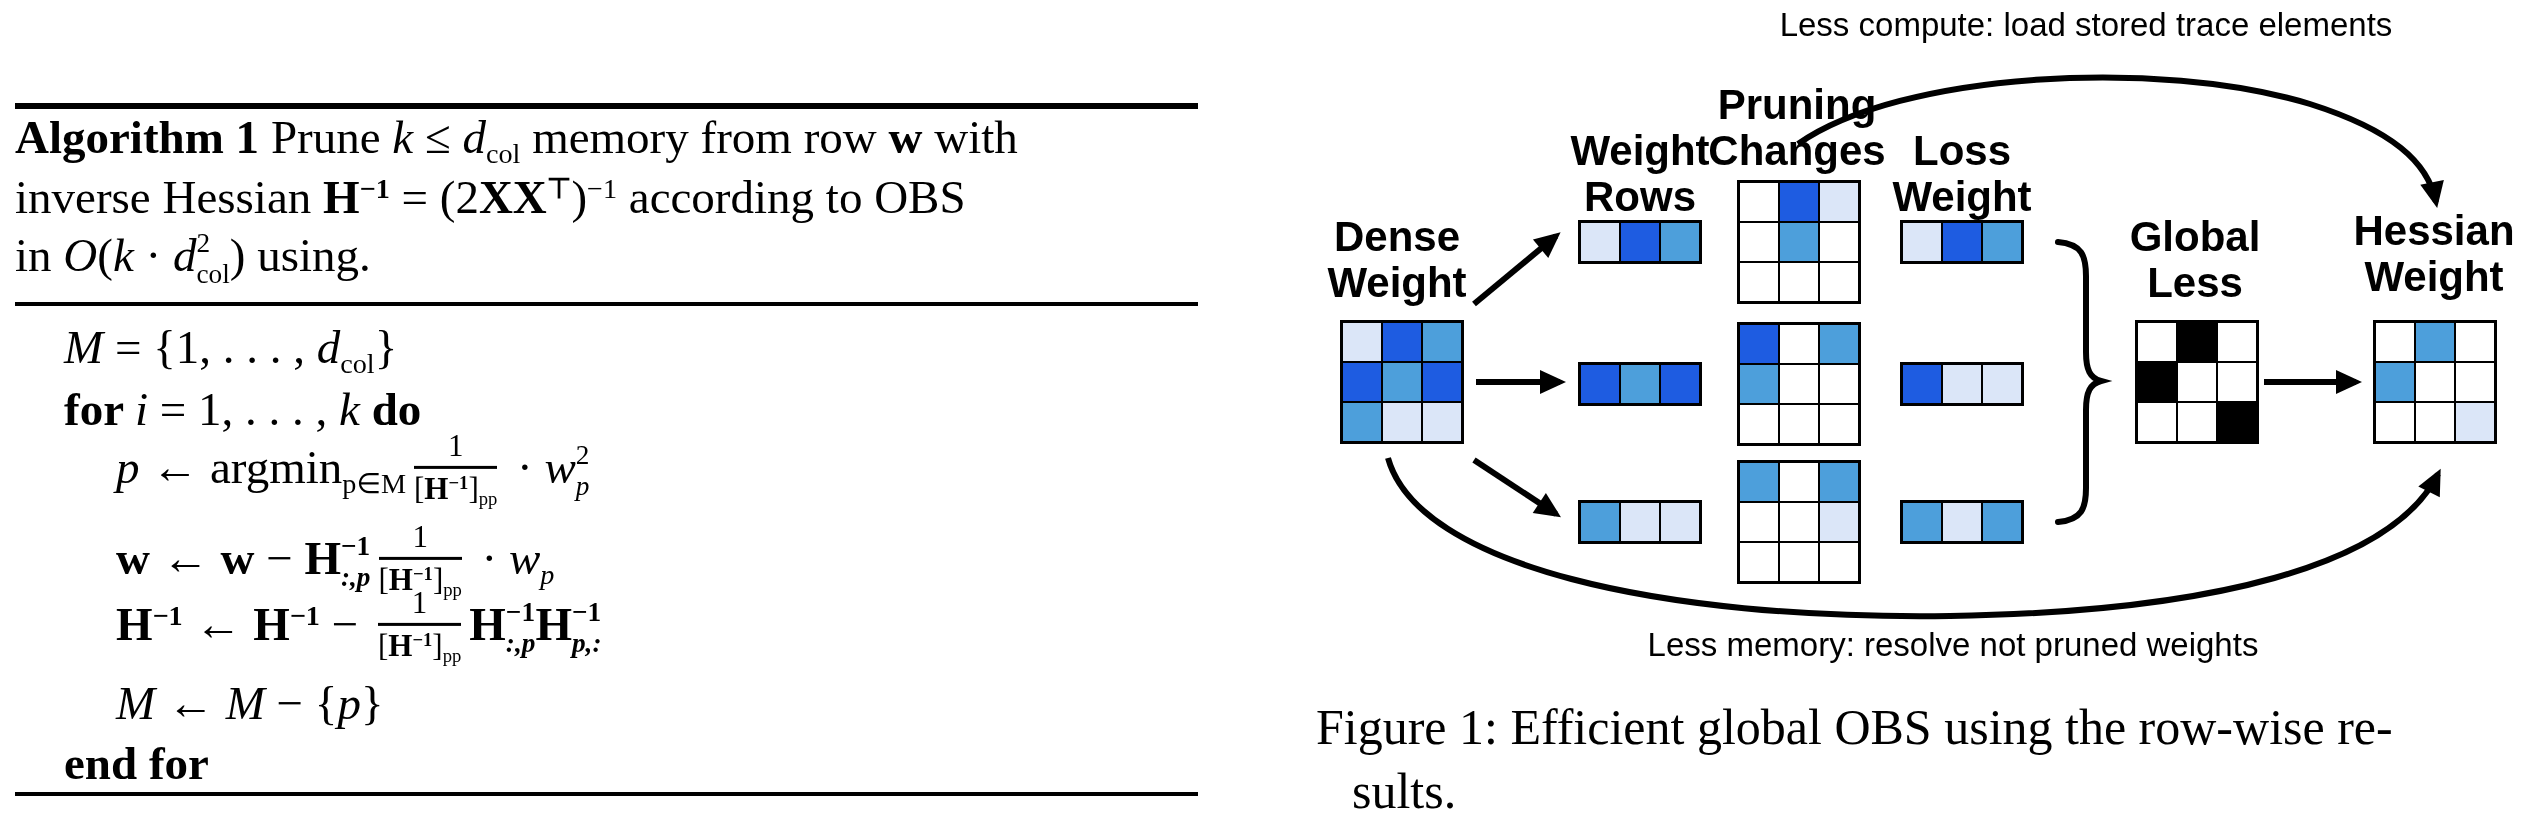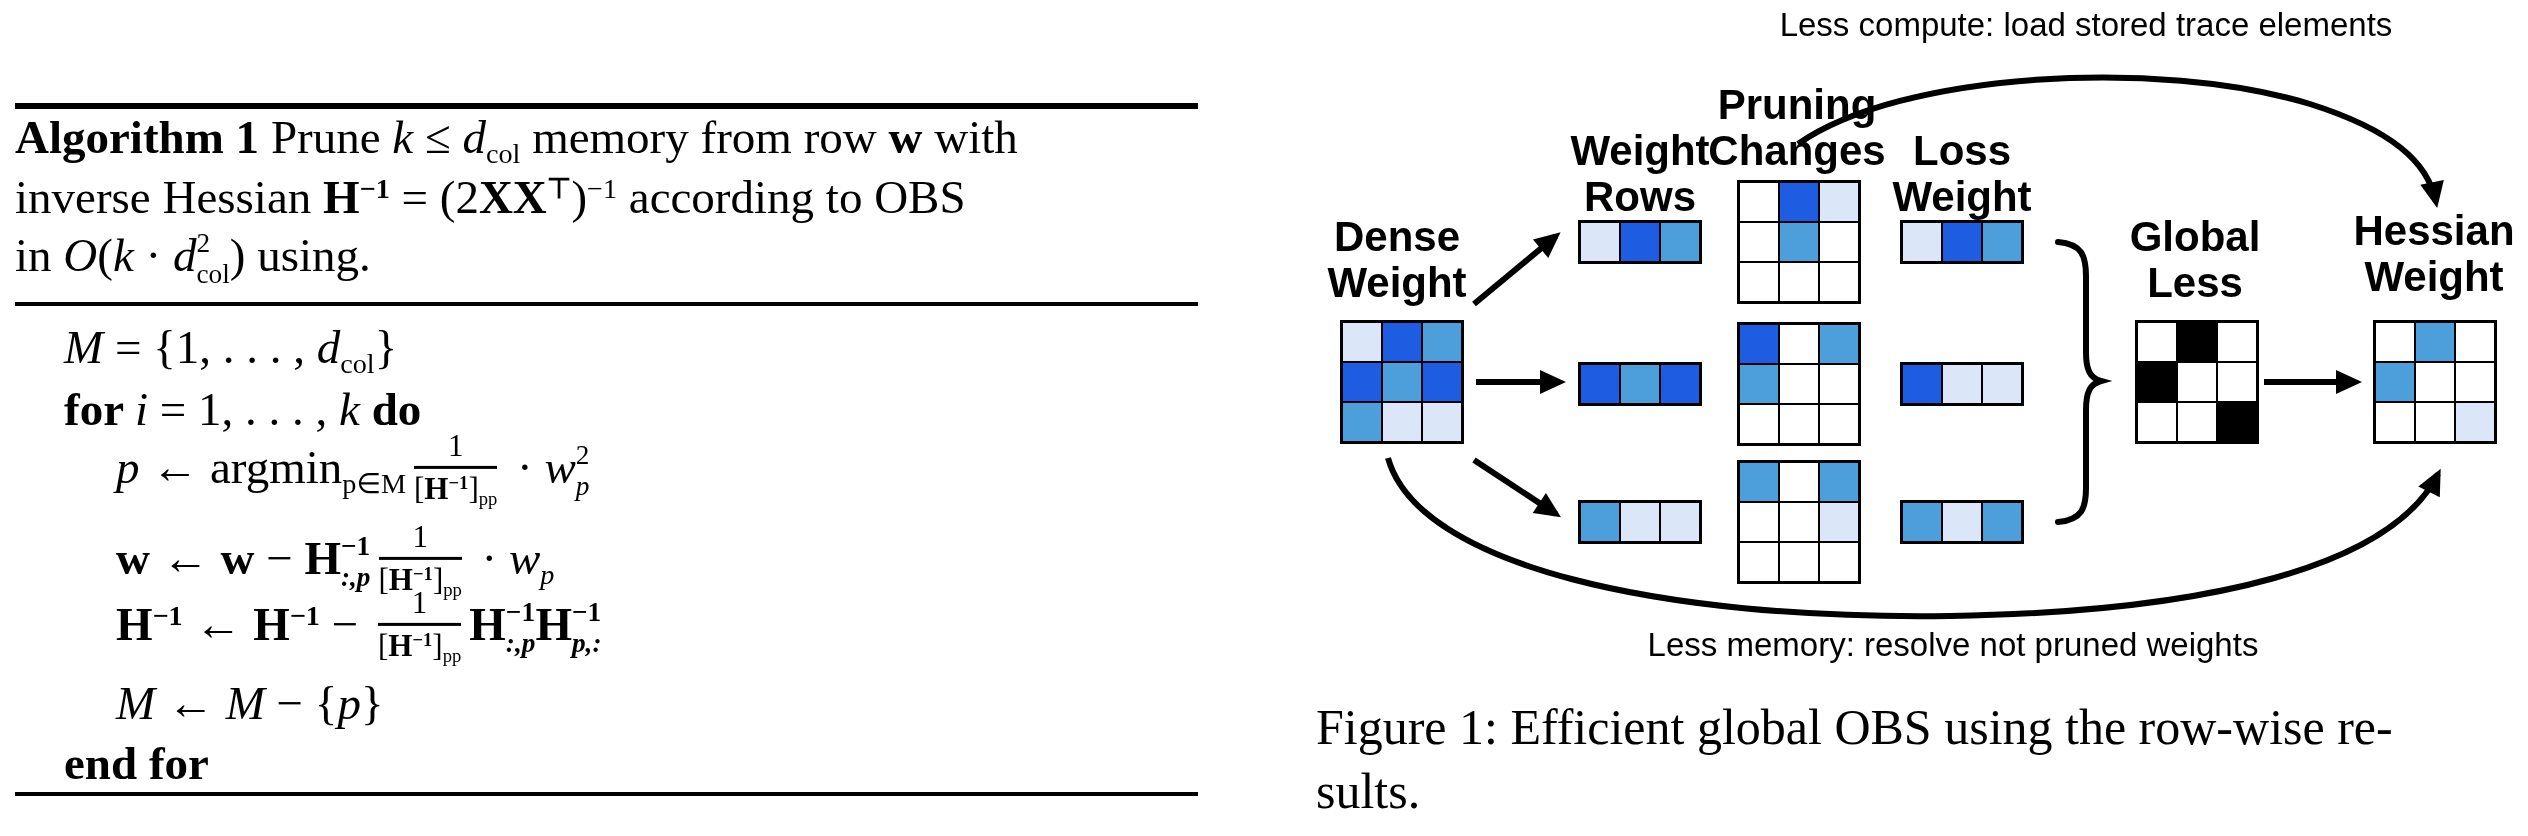--- a/index.html
+++ b/index.html
@@ -75,7 +75,7 @@
   .caption-line{position:absolute;left:1316px;font-size:50px;font-family:"Liberation Serif", serif;
                 white-space:nowrap;}
   #caption-1{top:698px;}
-  #caption-2{top:762px;}
+  #caption-2{top:762px;margin-left:36px;}
 
   #arrows{position:absolute;left:0;top:0;pointer-events:none;}
 </style>

